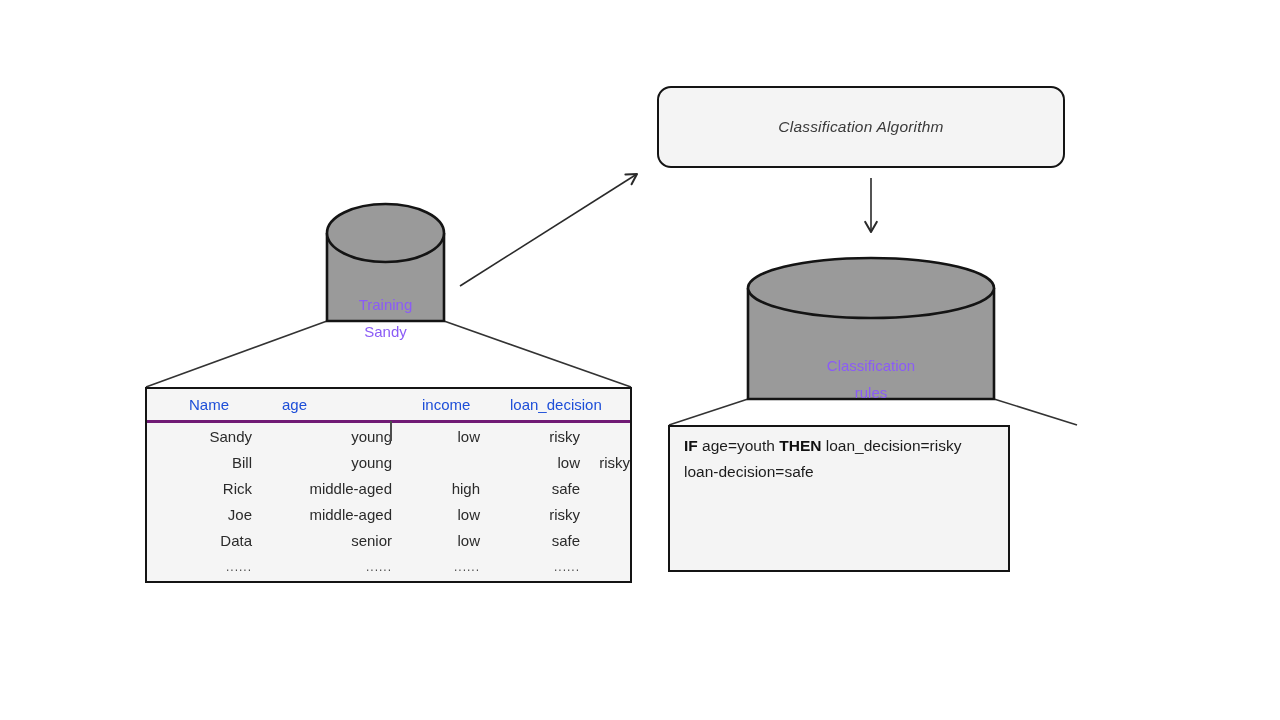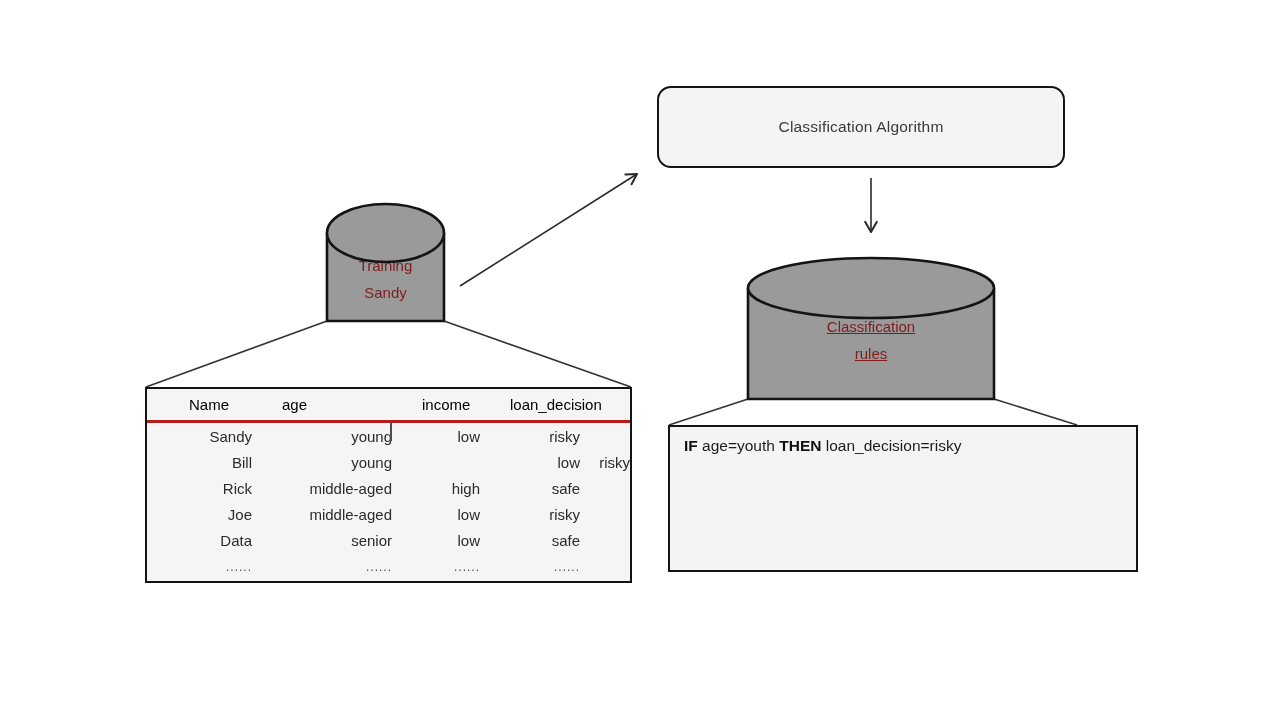--- a/index.html
+++ b/index.html
@@ -37,6 +37,7 @@
     font-size: 15.5px;
     color: #3a3a3a;
     letter-spacing: 0.2px;
+    font-style: italic;
   }
 
   

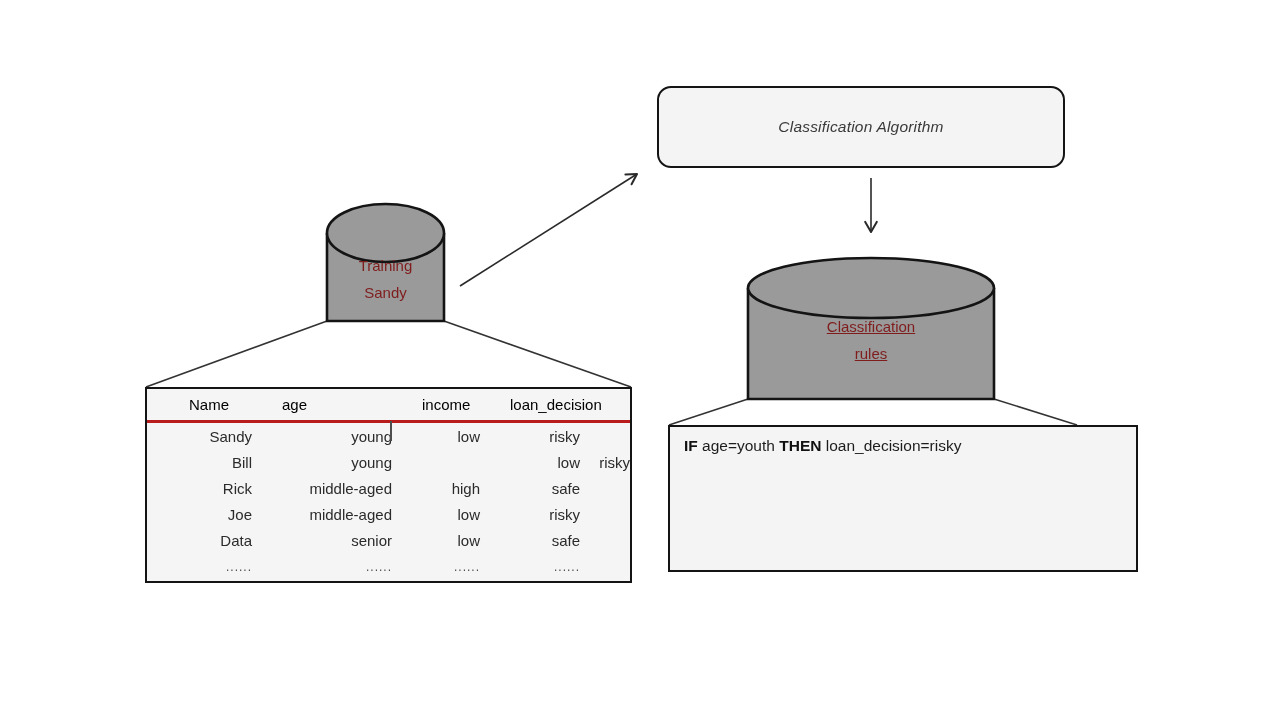--- a/index.html
+++ b/index.html
@@ -46,8 +46,9 @@
     text-align: center;
     font-size: 15px;
     line-height: 27px;
-    color: #7f1d1d;
+    color: #8b5cf6;
     z-index: 3;
+    margin-top: 39px;
   }
   .cyl-label.training { left: 325px; top: 252px; width: 121px; }
   .cyl-label.rules    { left: 771px; top: 313px; width: 200px; text-decoration: underline; }

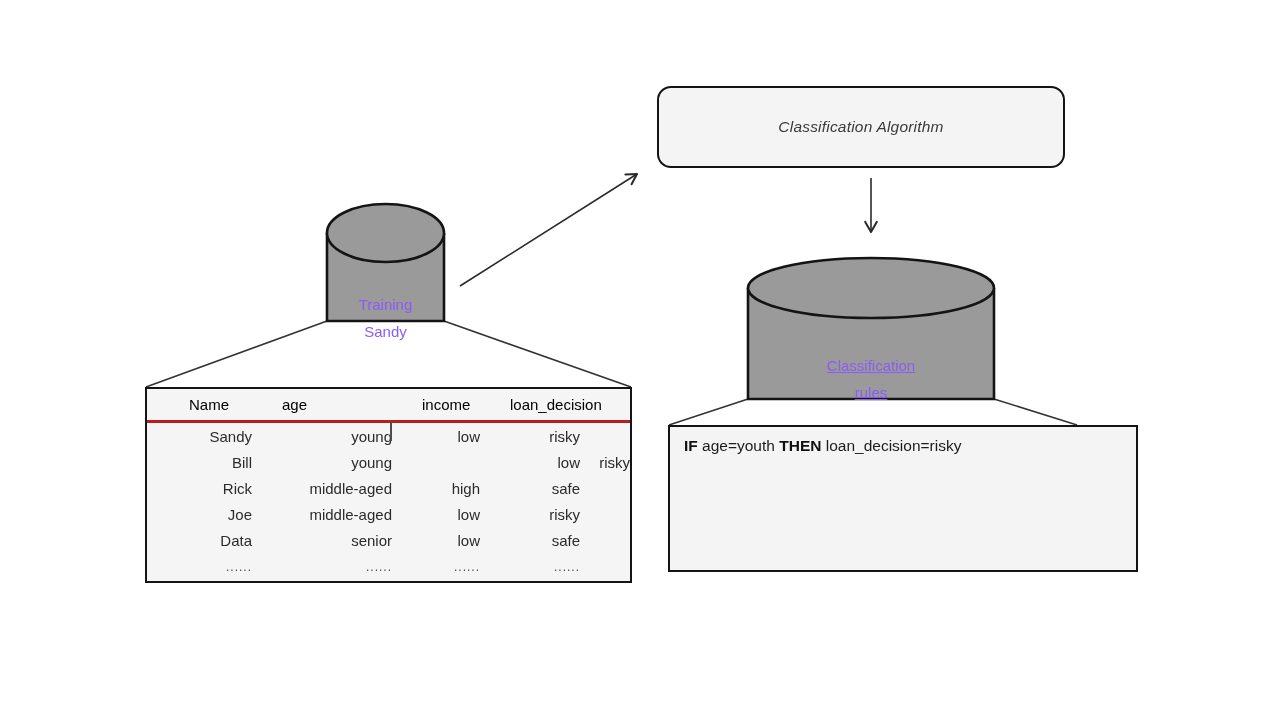--- a/index.html
+++ b/index.html
@@ -51,7 +51,7 @@
     margin-top: 39px;
   }
   .cyl-label.training { left: 325px; top: 252px; width: 121px; }
-  .cyl-label.rules    { left: 771px; top: 313px; width: 200px; text-decoration: underline; }
+  .cyl-label.rules    { left: 771px; top: 313px; width: 200px; }
 
   
   .data-table {

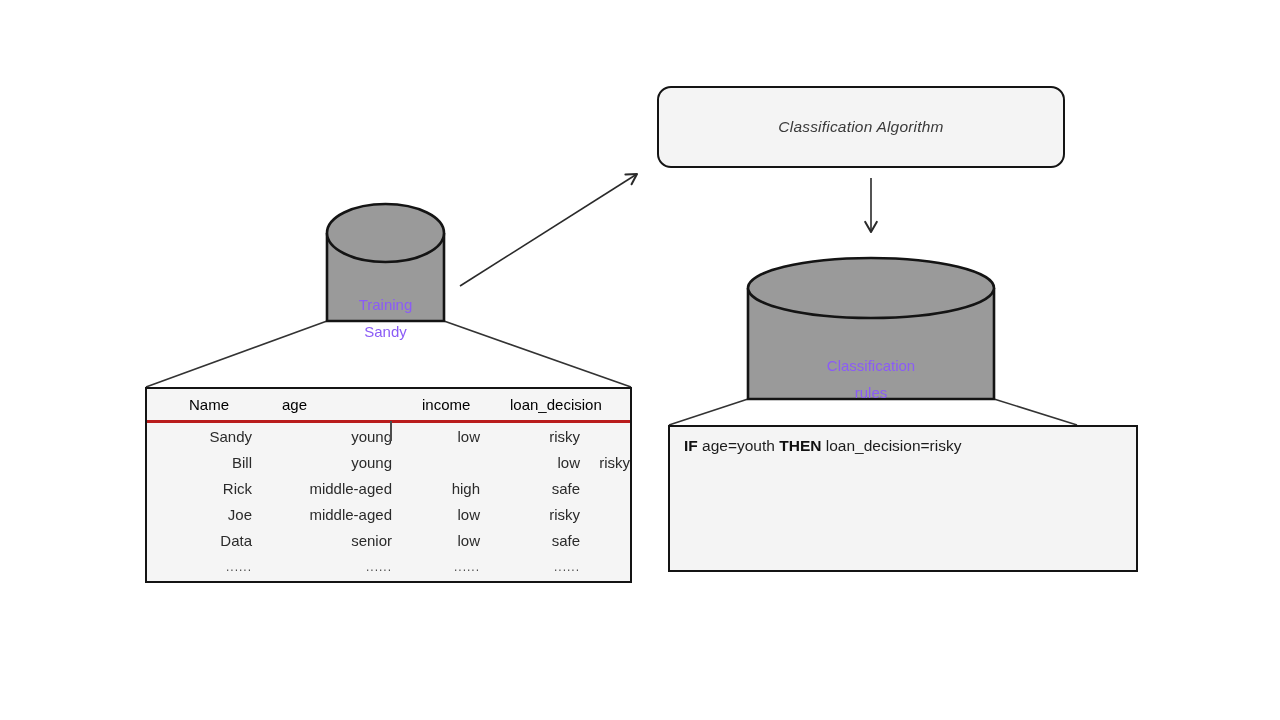--- a/index.html
+++ b/index.html
@@ -73,8 +73,8 @@
   }
   .t-head {
     height: 31px;
-    border-bottom: 3px solid #b91c1c;
-    color: #000000;
+    border-bottom: 3px solid #701a75;
+    color: #1d4ed8;
     padding-left: 42px;
   }
   .t-body .t-row { height: 26.2px; text-align: right; }

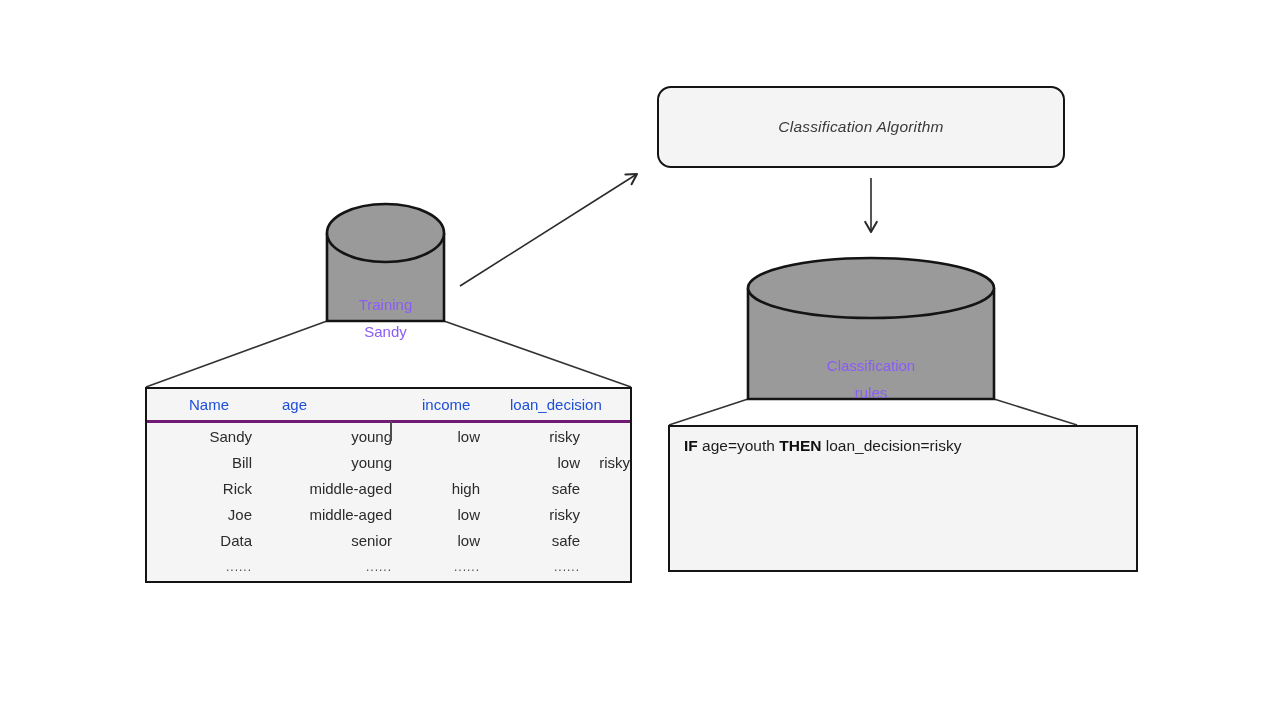--- a/index.html
+++ b/index.html
@@ -91,7 +91,7 @@
   .rules-box {
     position: absolute;
     left: 668px; top: 425px;
-    width: 470px; height: 147px;
+    width: 342px; height: 147px;
     box-sizing: border-box;
     border: 2.5px solid #141414;
     background: #f4f4f4;

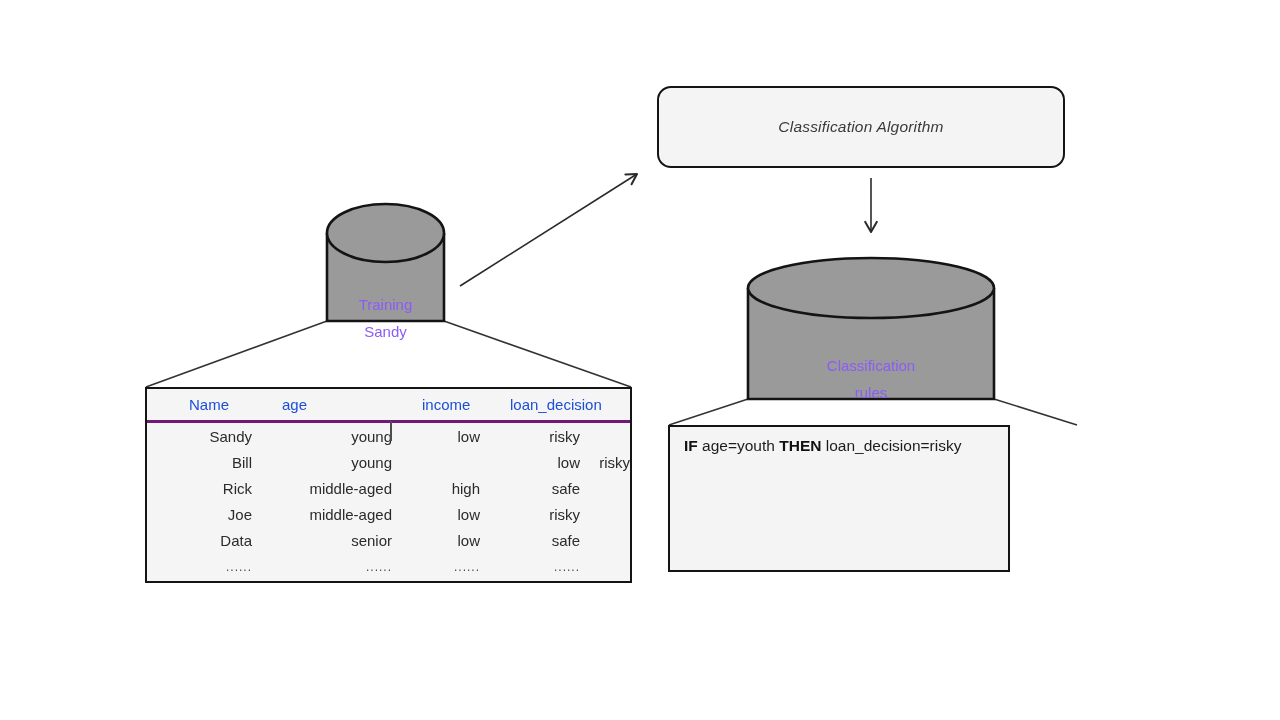--- a/index.html
+++ b/index.html
@@ -210,6 +210,7 @@
 
   <div class="rules-box">
     <div class="rule-line"><span class="b">IF</span><span> age=youth </span><span class="b">THEN</span><span> loan_decision=risky</span></div>
+    <div class="rule-line"><span class="b"></span><span>loan-decision=safe</span><span class="b"></span><span></span></div>
   </div>
 
 </div>

